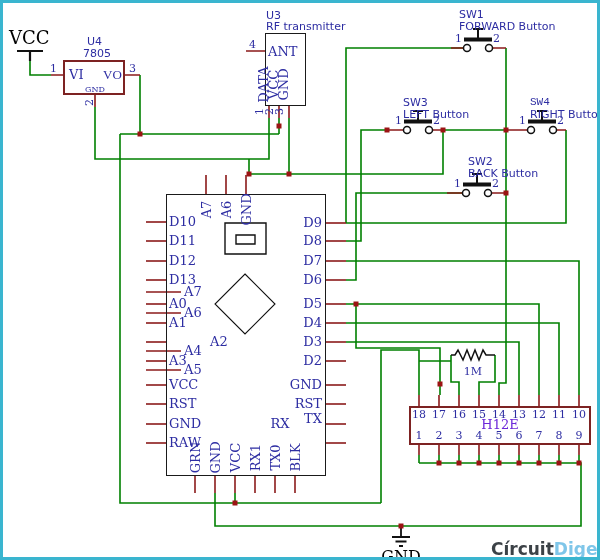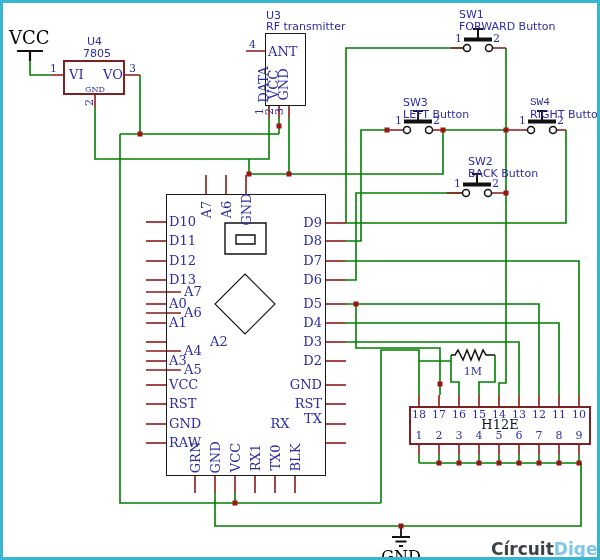--- a/index.html
+++ b/index.html
@@ -196,7 +196,7 @@
   <div class="a lbl-sans" style="left:84px;top:32px;">U4</div>
   <div class="a lbl-sans" style="left:80px;top:44px;">7805</div>
   <div class="a lbl-serif" style="left:66px;top:64px;">VI</div>
-  <div class="a lbl-serif" style="left:100px;top:64px;">VO</div>
+  <div class="a lbl-serif" style="left:100px;top:64px;font-family:Liberation Serif, serif;">VO</div>
   <div class="a small-serif" style="left:82px;top:82px;">GND</div>
   <div class="a num rgt" style="left:40px;top:59px;width:14px;">1</div>
   <div class="a num" style="left:126px;top:59px;">3</div>

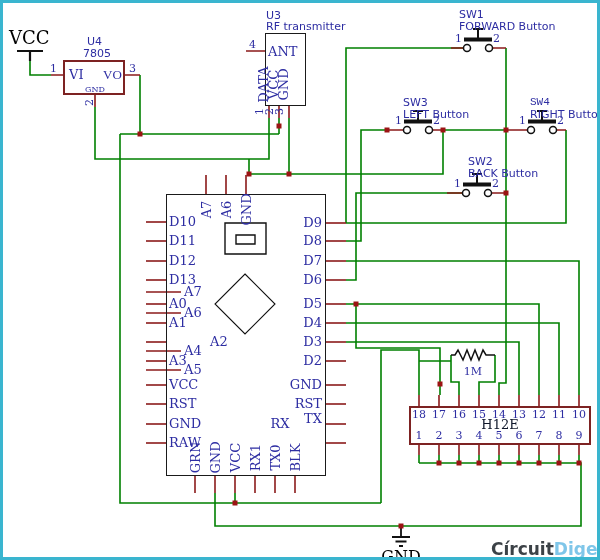--- a/index.html
+++ b/index.html
@@ -21,7 +21,7 @@
   .box-blk{border:1.6px solid #1a1a1a;}
   #vcc-top{font:18px "DejaVu Serif",serif;color:#000;}
   #gnd-bot{font:16px "DejaVu Serif",serif;color:#000;}
-  #h12e-name{font:13px "DejaVu Serif",serif;color:#0f172a;}
+  #h12e-name{font:13px "DejaVu Serif",serif;color:#6d28d9;}
   #ard-name{font:11px "DejaVu Sans",sans-serif;color:#2d2da2;}
   #logo{font:bold 17px "DejaVu Sans",sans-serif;white-space:nowrap;}
   #logo .p1{color:#3c4247;}

